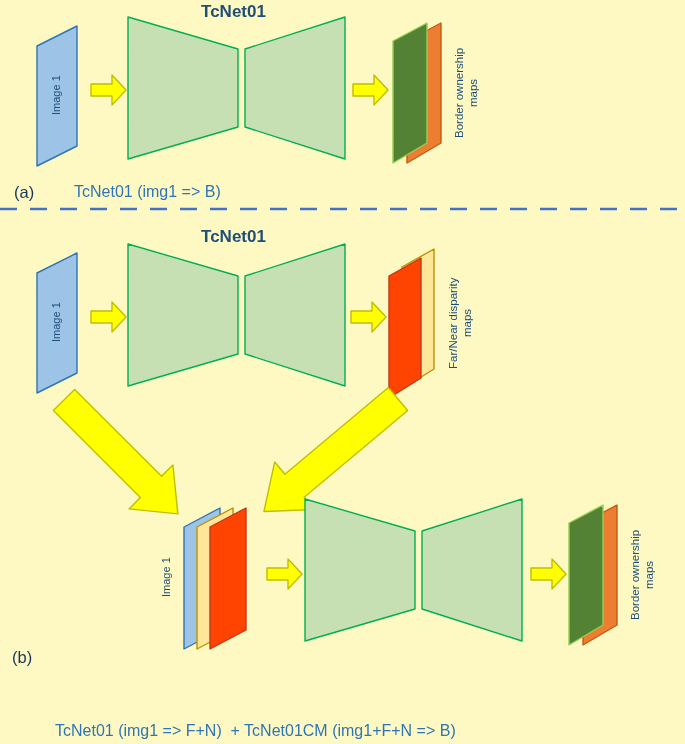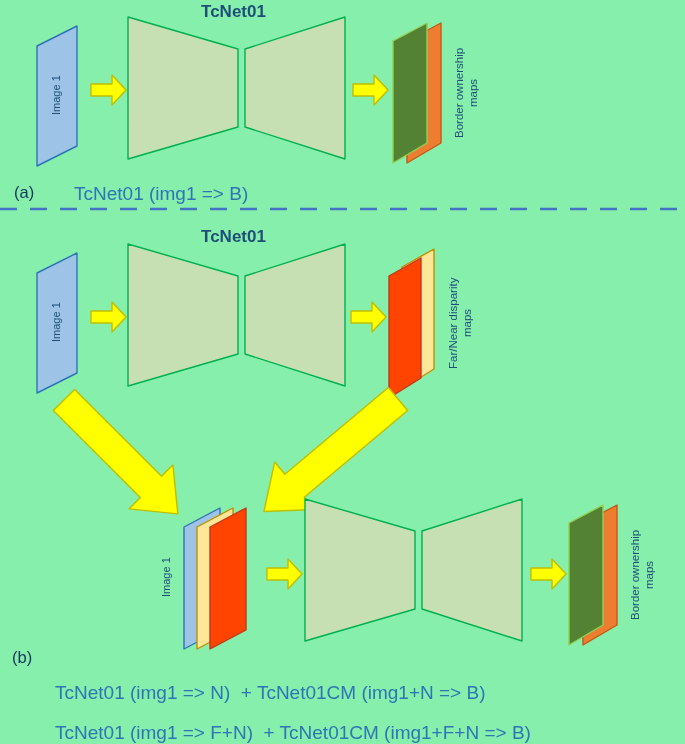--- a/index.html
+++ b/index.html
@@ -4,7 +4,7 @@
 <style>
   html,body{margin:0;padding:0;background:#fff;}
   .canvas{
-    position:relative;width:685px;height:744px;background:#86efac;
+    position:relative;width:685px;height:744px;background:#fef9c3;
     font-family:"Liberation Sans",sans-serif;overflow:hidden;
   }
   .abs{position:absolute;}

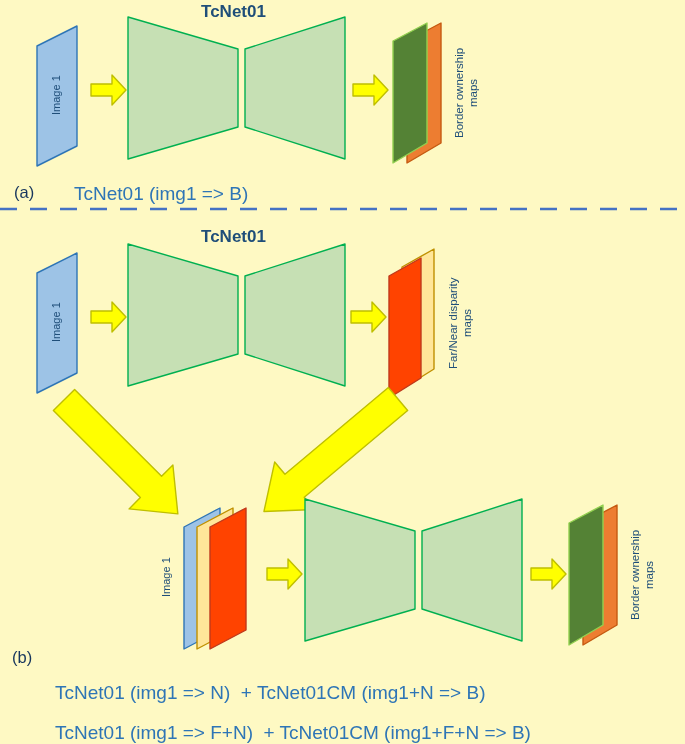--- a/index.html
+++ b/index.html
@@ -24,7 +24,7 @@
   }
   .net-title{font-size:17px;font-weight:700;color:#1F4E79;text-align:center;}
   .tag{font-size:16.5px;color:#17365D;}
-  .caption{font-size:19px;color:#2E75B6;white-space:pre;}
+  .caption{font-size:16px;color:#2E75B6;white-space:pre;}
 </style>
 </head>
 <body>

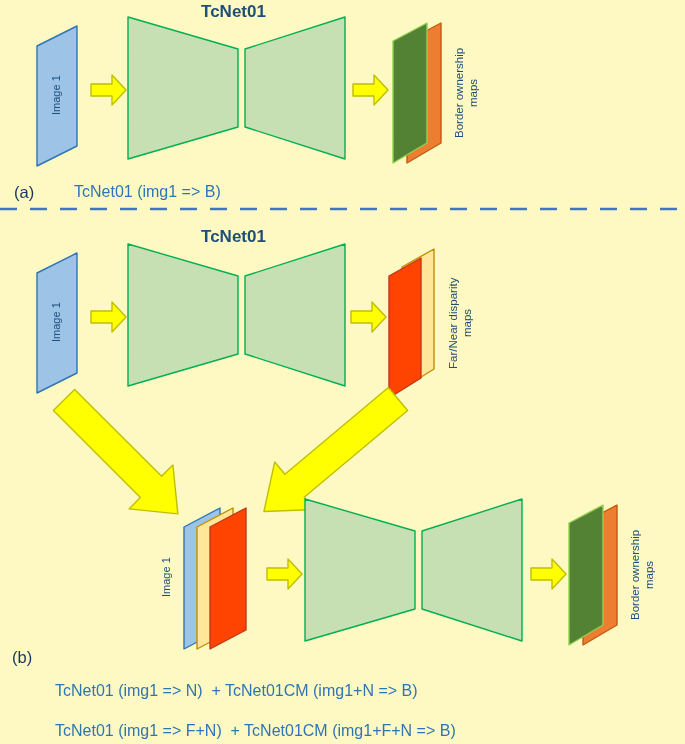--- a/index.html
+++ b/index.html
@@ -135,7 +135,6 @@
   <div class="abs vtext" style="left:628px;top:519px;width:30px;height:112px;">Border ownership maps</div>
 
   <div class="abs tag" style="left:12px;top:648px;">(b)</div>
-  <div class="abs caption" style="left:55px;top:682px;">TcNet01 (img1 =&gt; N)  + TcNet01CM (img1+N =&gt; B)</div>
   <div class="abs caption" style="left:55px;top:712px;margin-top:10px;">TcNet01 (img1 =&gt; F+N)  + TcNet01CM (img1+F+N =&gt; B)</div>
 
 </div>

